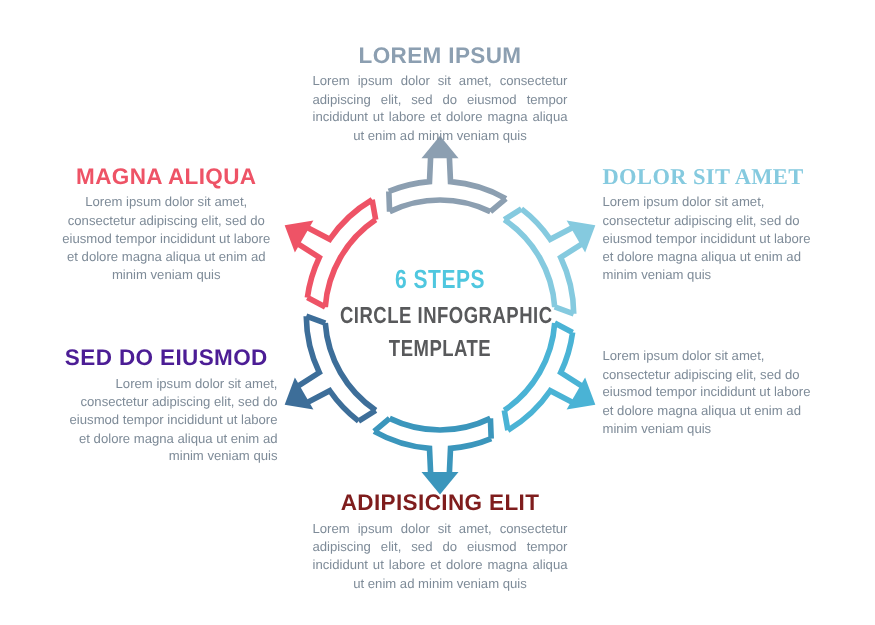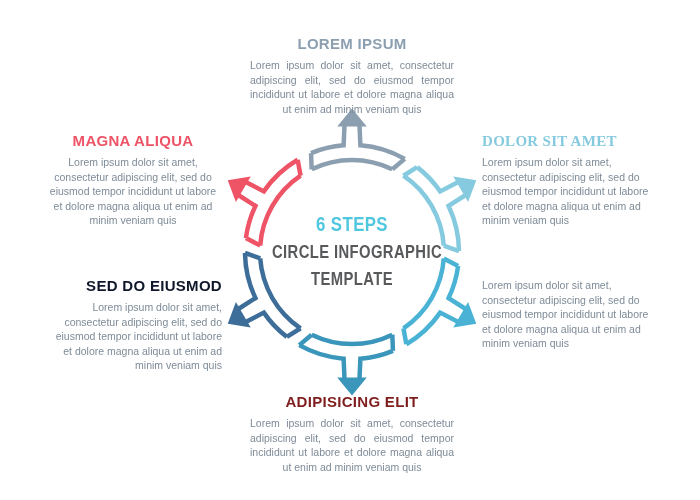--- a/index.html
+++ b/index.html
@@ -14,7 +14,7 @@
   .section{position:absolute;}
   .section h2{
     margin:0 0 6px 0;
-    font-size:15px;font-weight:700;letter-spacing:.3px;
+    font-size:18px;font-weight:700;letter-spacing:.3px;
     line-height:16px;
   }
   .section p{

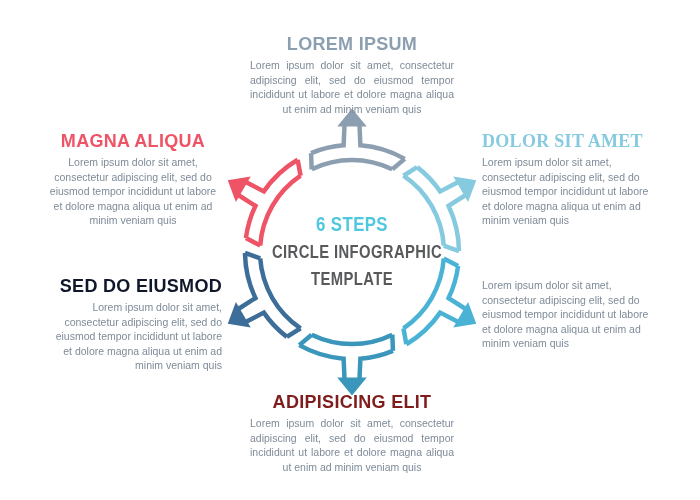--- a/index.html
+++ b/index.html
@@ -104,7 +104,7 @@
   </div>
 
   <div class="section sec-bl">
-    <h2 style="color: #0f172a;">SED DO EIUSMOD</h2>
+    <h2 style="color: #4c1d95; text-align: center;">SED DO EIUSMOD</h2>
     <p>Lorem ipsum dolor sit amet, consectetur adipiscing elit, sed do eiusmod tempor incididunt ut labore et dolore magna aliqua ut enim ad minim veniam quis</p>
   </div>
 

